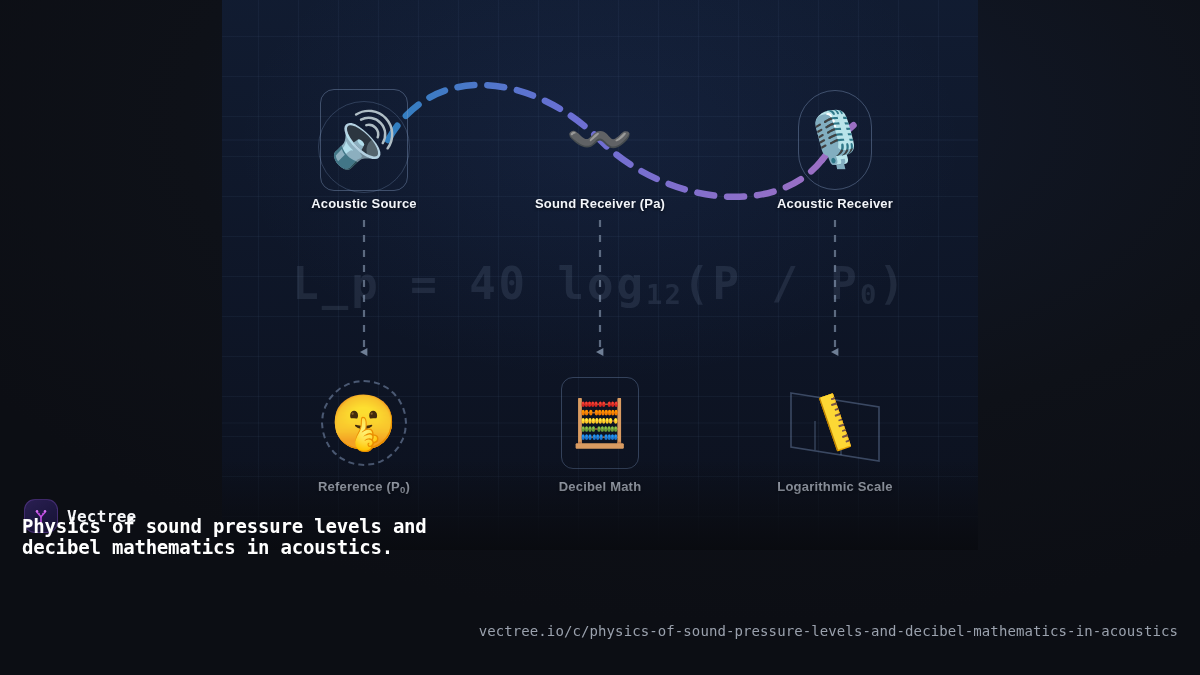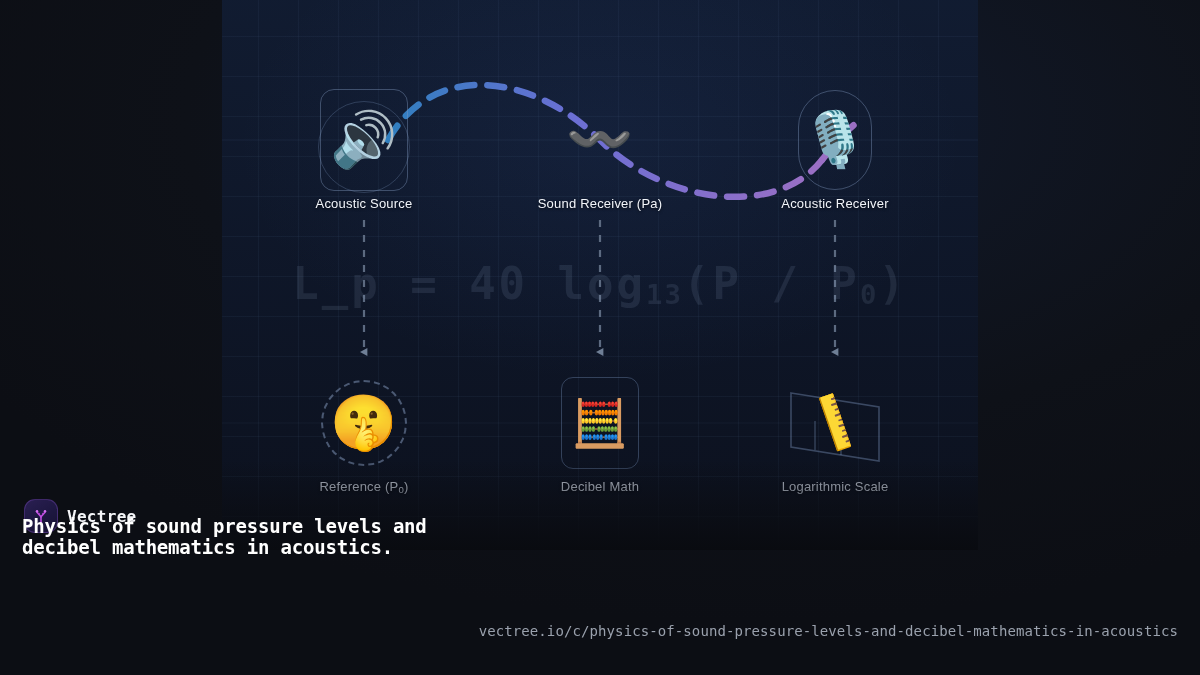--- a/index.html
+++ b/index.html
@@ -60,7 +60,7 @@
   .node { position:absolute; width:170px; text-align:center; }
   .node .art { position:relative; height:112px; display:flex; align-items:center; justify-content:center; }
   .node .lbl {
-    font-size:13px; font-weight:400; letter-spacing:.2px;
+    font-size:13px; font-weight:700; letter-spacing:.2px;
     color:#f2f5fa; text-shadow:0 1px 3px rgba(0,0,0,.65);
   }
   .node.dim .lbl { color:#c4ccd9; }

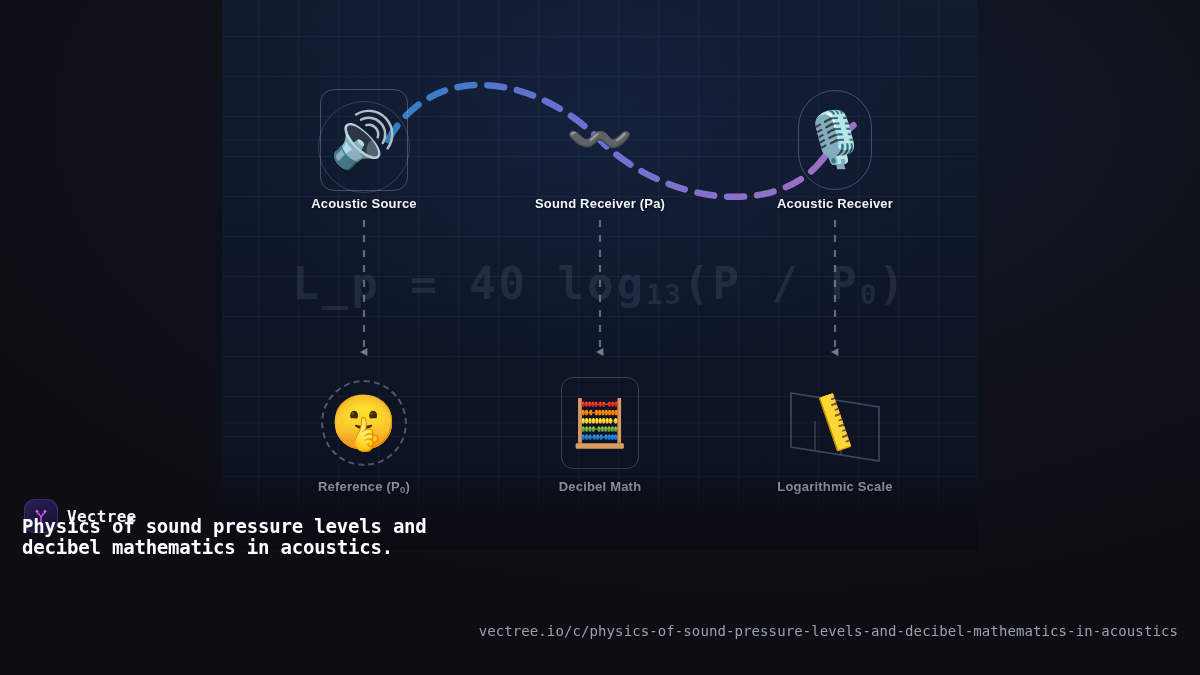--- a/index.html
+++ b/index.html
@@ -141,7 +141,7 @@
       <line x1="613" y1="220" x2="613" y2="352" stroke="#5c6a80" stroke-width="2.2" stroke-dasharray="7 8" marker-end="url(#arw)"></line>
     </svg>
 
-    <div class="formula"><span>L_p = 40 log</span><sub>13</sub><span>(P / P</span><sub>0</sub><span>)</span></div>
+    <div class="formula"><span>L_p = 40 log</span><sub>12</sub><span>(P / P</span><sub>0</sub><span>)</span></div>
 
     <div class="node" style="left:57px; top:84px;">
       <div class="art">

